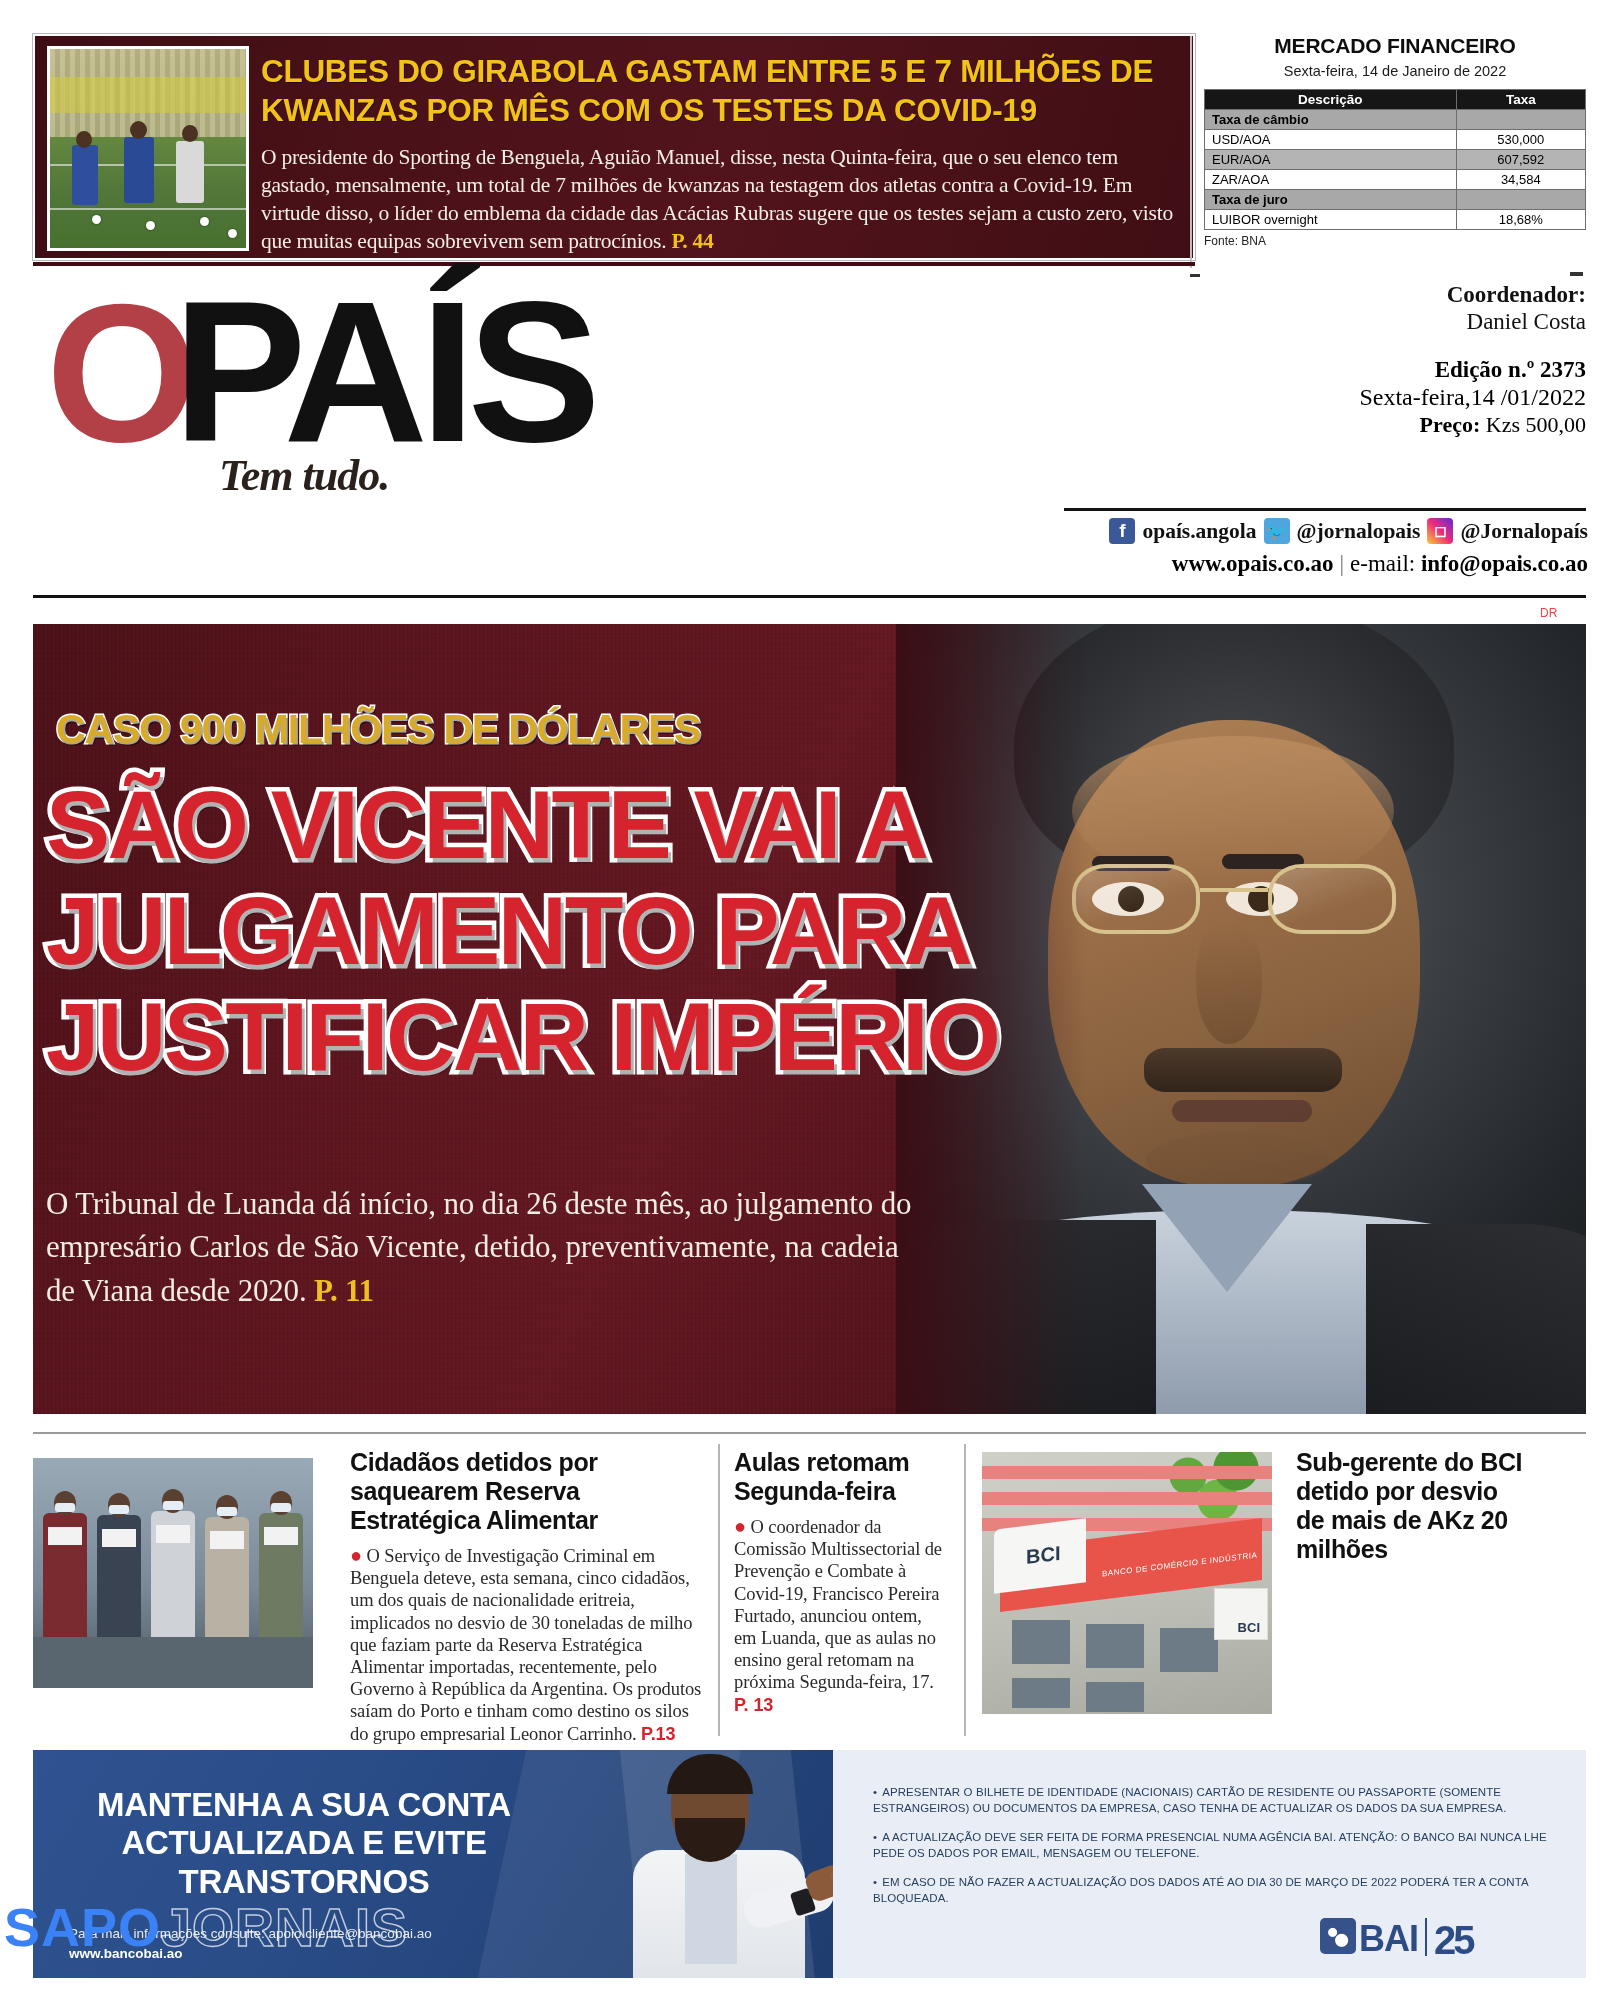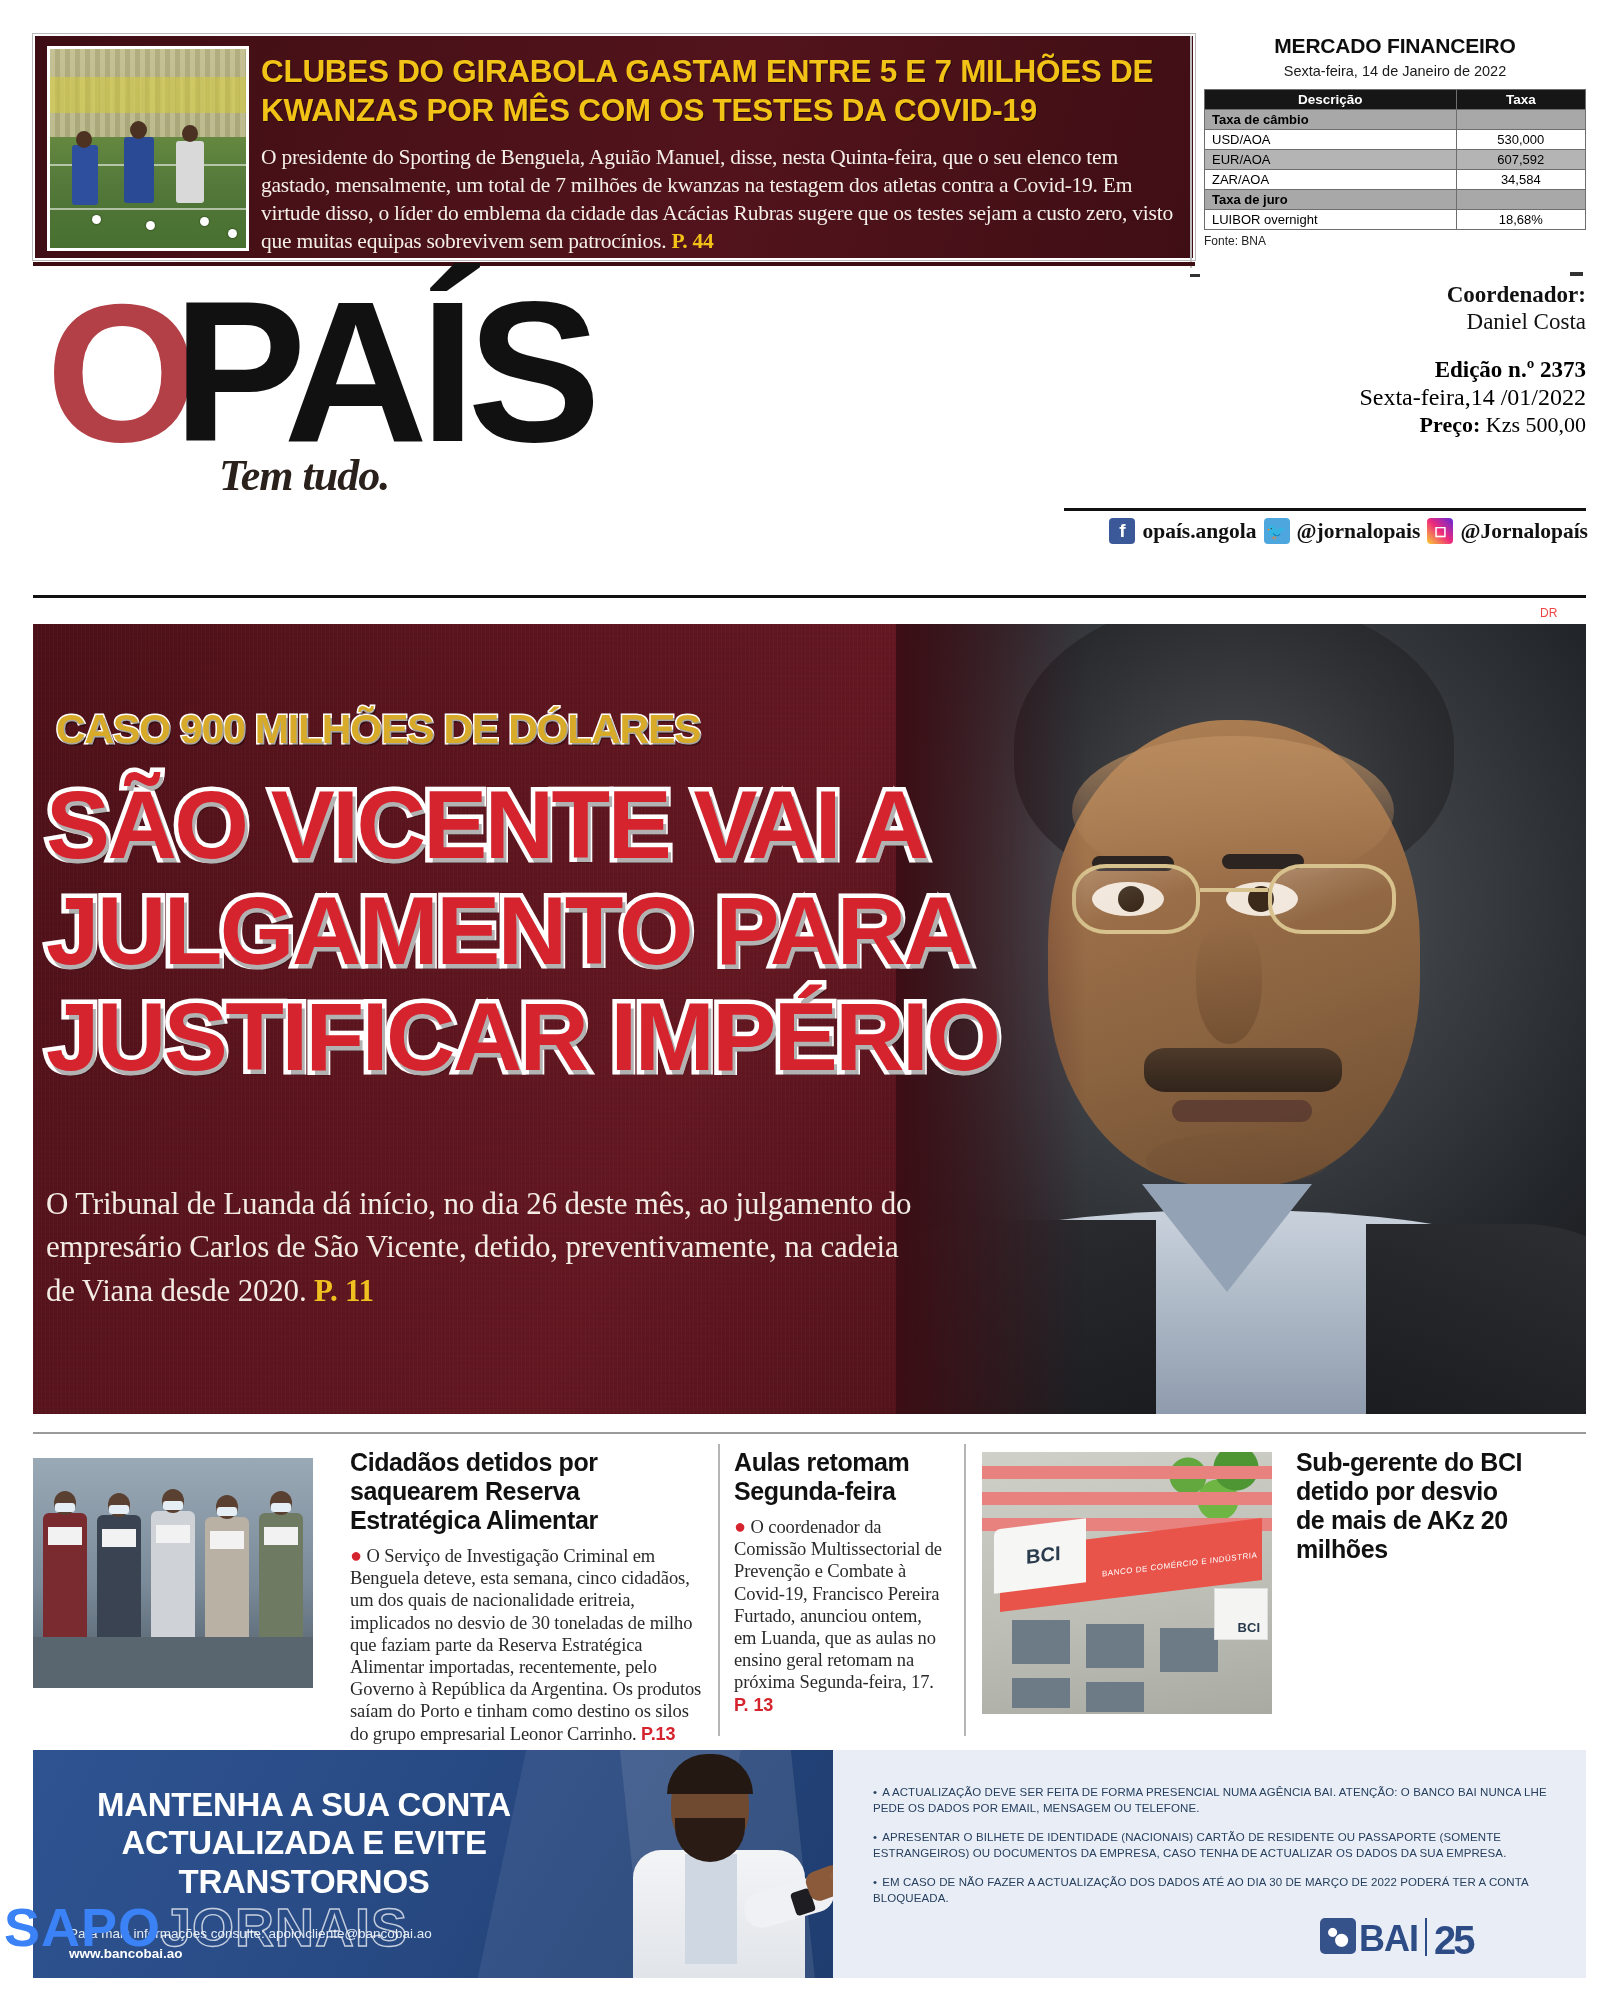--- a/index.html
+++ b/index.html
@@ -380,6 +380,9 @@
     <span class="sicon ig">◻</span>
     <span class="shandle">@Jornalopaís</span>
   </div>
+  <div class="siteline">
+    <b>www.opais.co.ao</b><span class="sep">|</span><span class="em">e-mail:</span> <b>info@opais.co.ao</b>
+  </div>
 
   <div class="mast-rule-bot"></div>
   <div class="dr-credit">DR</div>

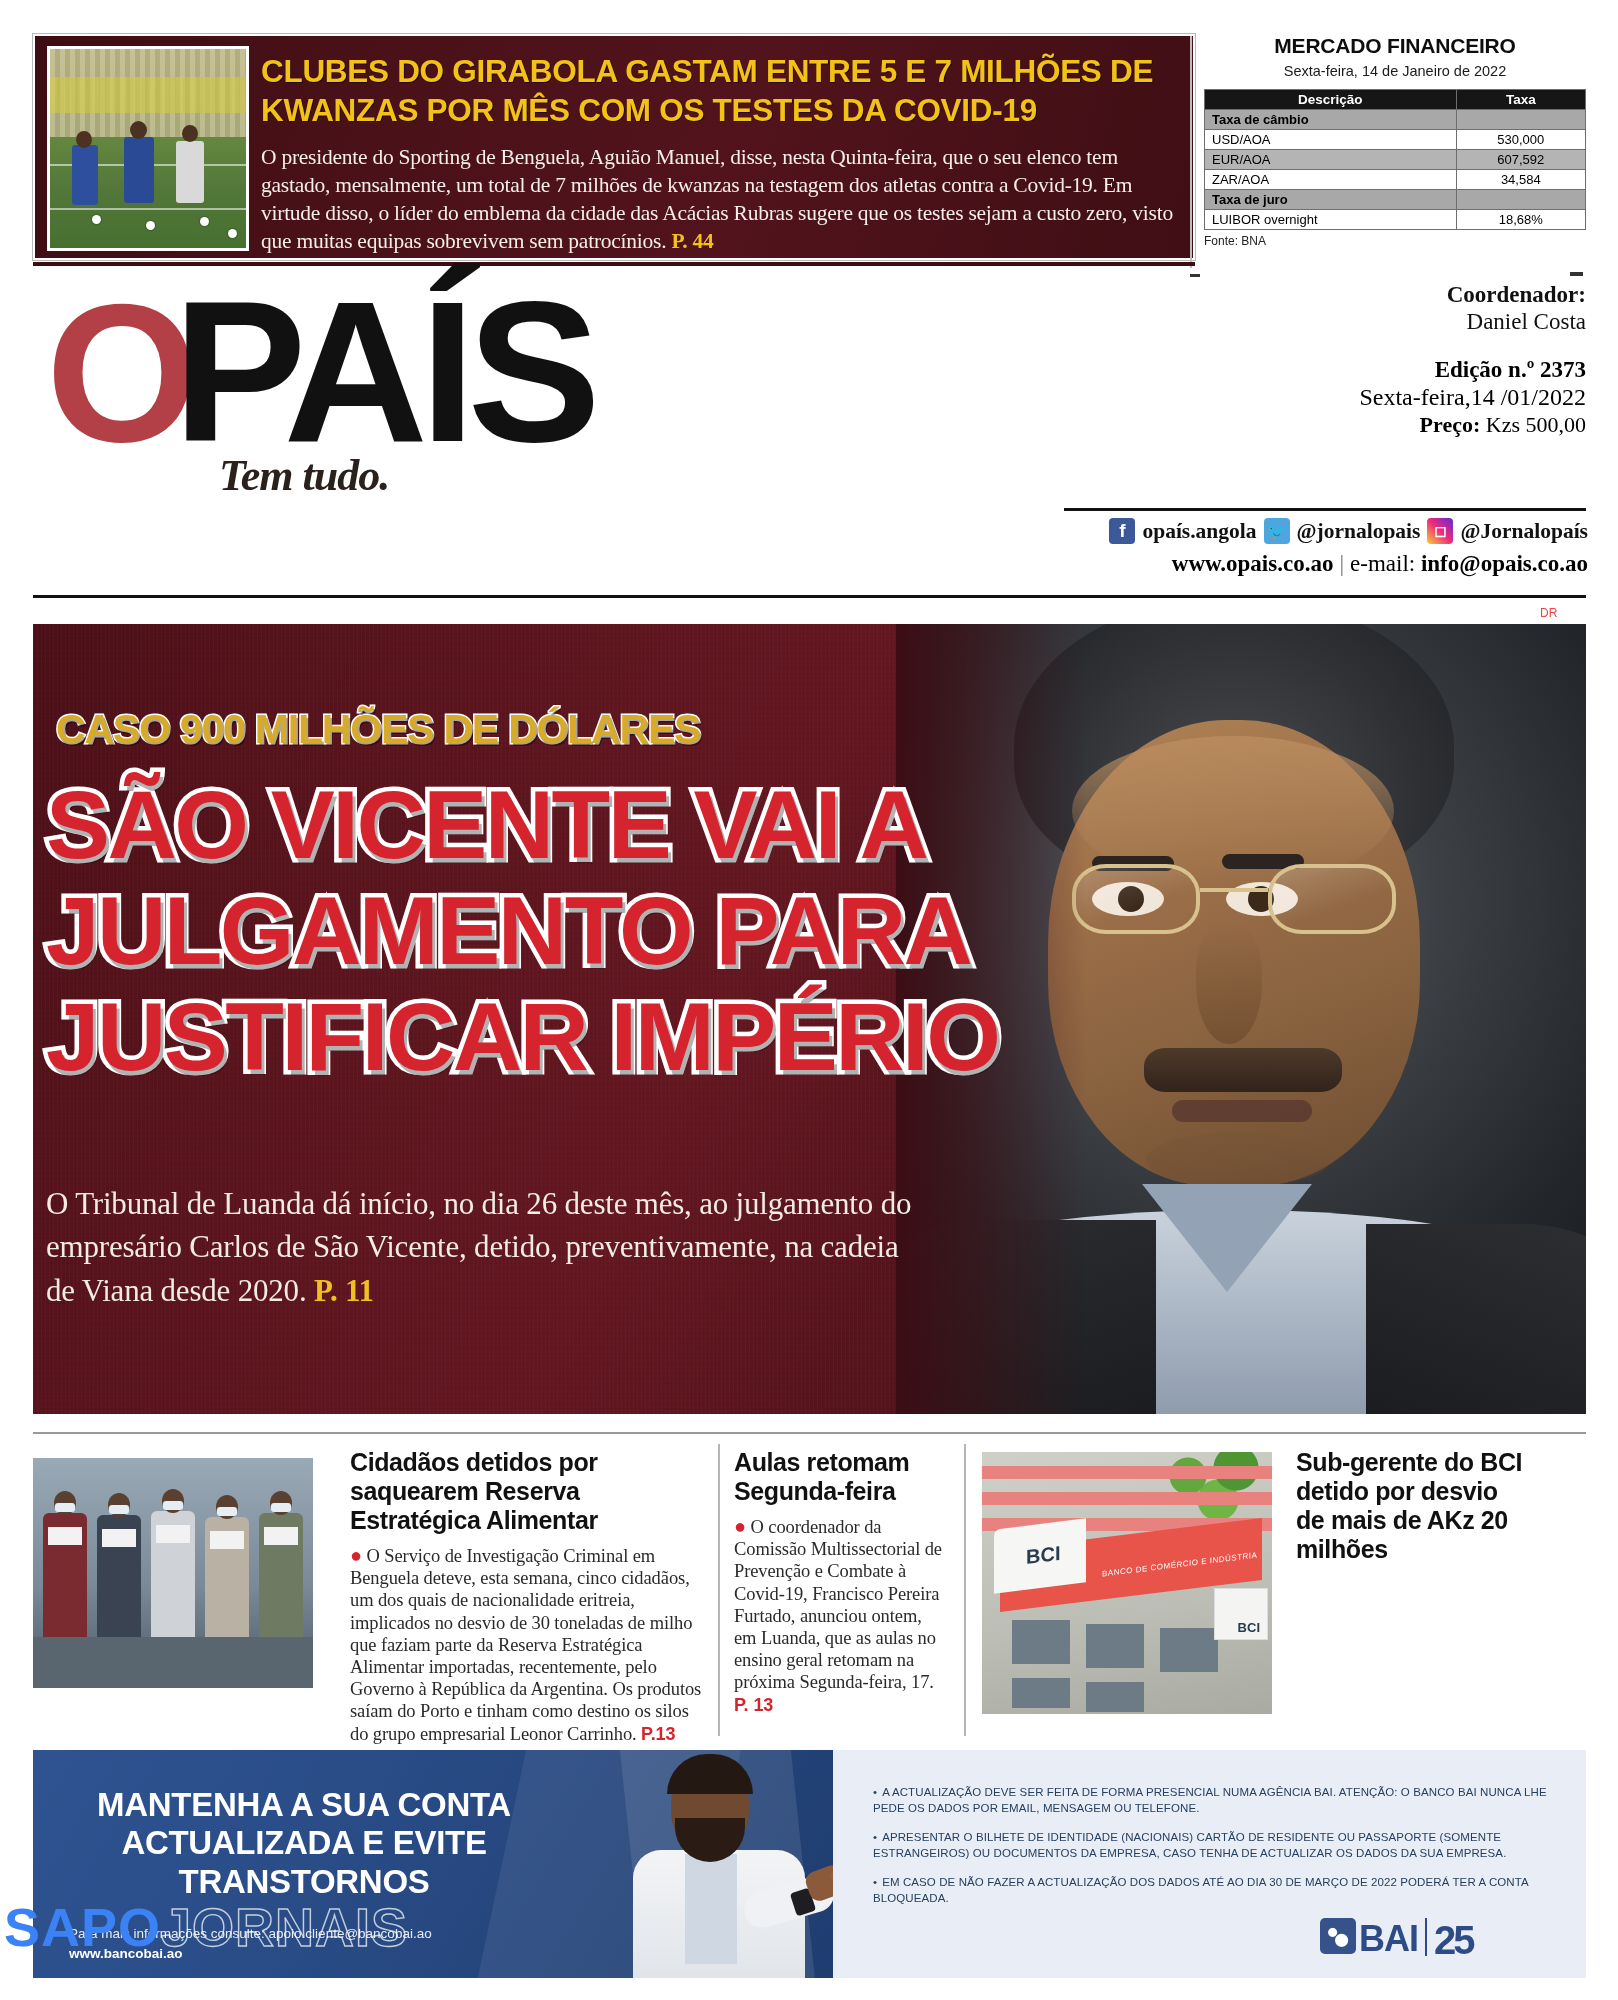--- a/index.html
+++ b/index.html
@@ -523,8 +523,8 @@
     </div>
     <div class="ad-right">
       <div class="ad-bullets">
+        <div class="ad-bul">APRESENTAR O BILHETE DE IDENTIDADE (NACIONAIS) CARTÃO DE RESIDENTE OU PASSAPORTE (SOMENTE ESTRANGEIROS) OU DOCUMENTOS DA EMPRESA, CASO TENHA DE ACTUALIZAR OS DADOS DA SUA EMPRESA.</div>
         <div class="ad-bul">A ACTUALIZAÇÃO DEVE SER FEITA DE FORMA PRESENCIAL NUMA AGÊNCIA BAI. ATENÇÃO: O BANCO BAI NUNCA LHE PEDE OS DADOS POR EMAIL, MENSAGEM OU TELEFONE.</div>
-        <div class="ad-bul">APRESENTAR O BILHETE DE IDENTIDADE (NACIONAIS) CARTÃO DE RESIDENTE OU PASSAPORTE (SOMENTE ESTRANGEIROS) OU DOCUMENTOS DA EMPRESA, CASO TENHA DE ACTUALIZAR OS DADOS DA SUA EMPRESA.</div>
         <div class="ad-bul">EM CASO DE NÃO FAZER A ACTUALIZAÇÃO DOS DADOS ATÉ AO DIA  30 DE MARÇO DE 2022 PODERÁ TER A CONTA BLOQUEADA.</div>
       </div>
     </div>

